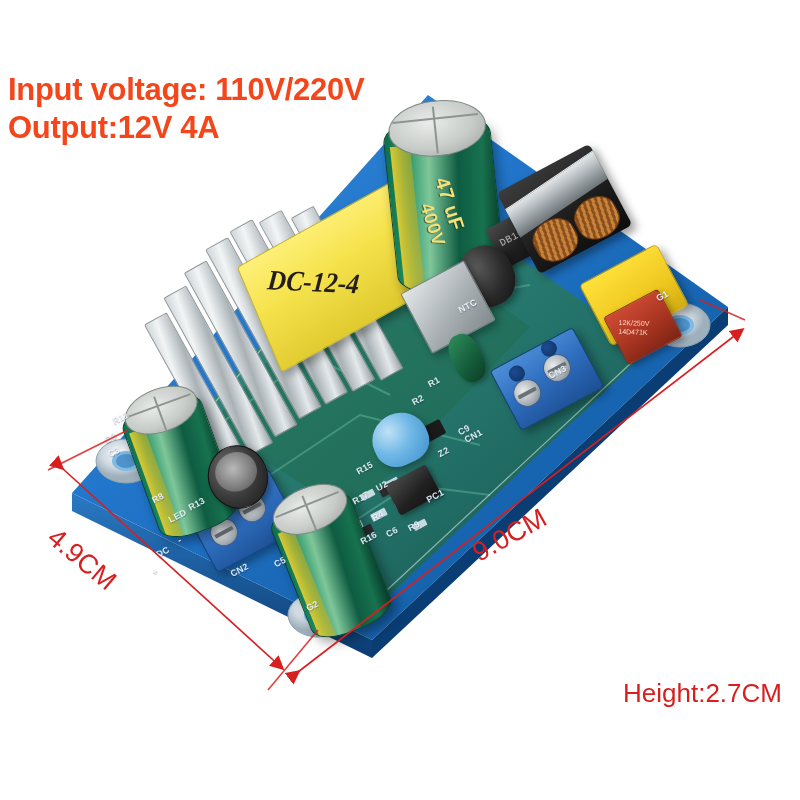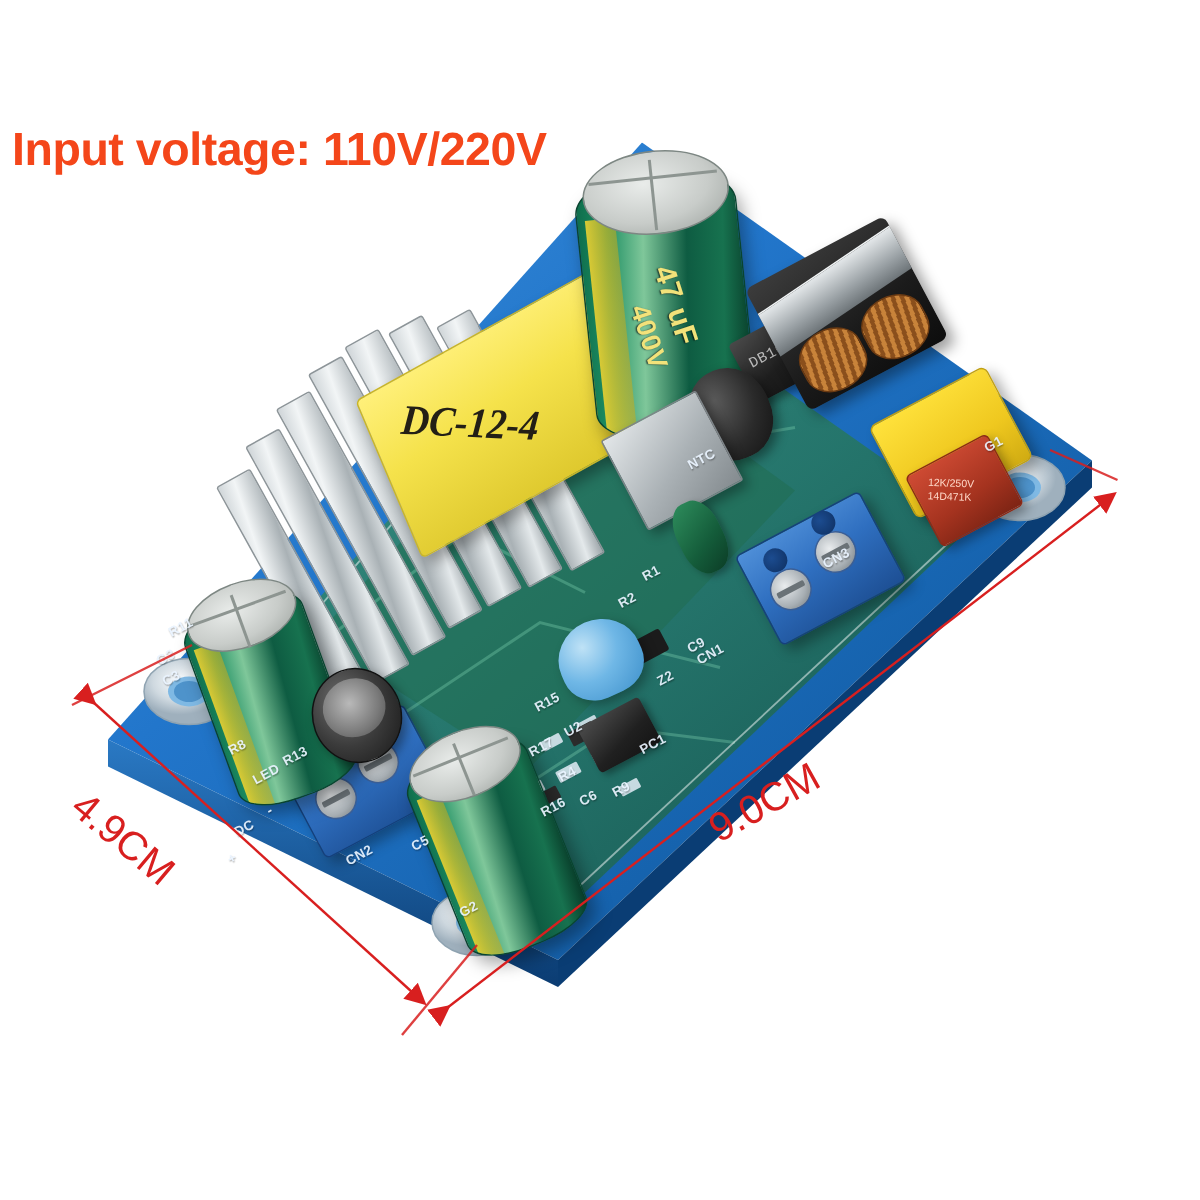--- a/index.html
+++ b/index.html
@@ -11,7 +11,7 @@
 
   
   .spec-block{
-    position:absolute;left:8px;top:80px;
+    position:absolute;left:8px;top:70px;
     color:#f4461a;font-weight:bold;font-size:31px;line-height:1.28;
     letter-spacing:-0.3px;white-space:nowrap;
   }

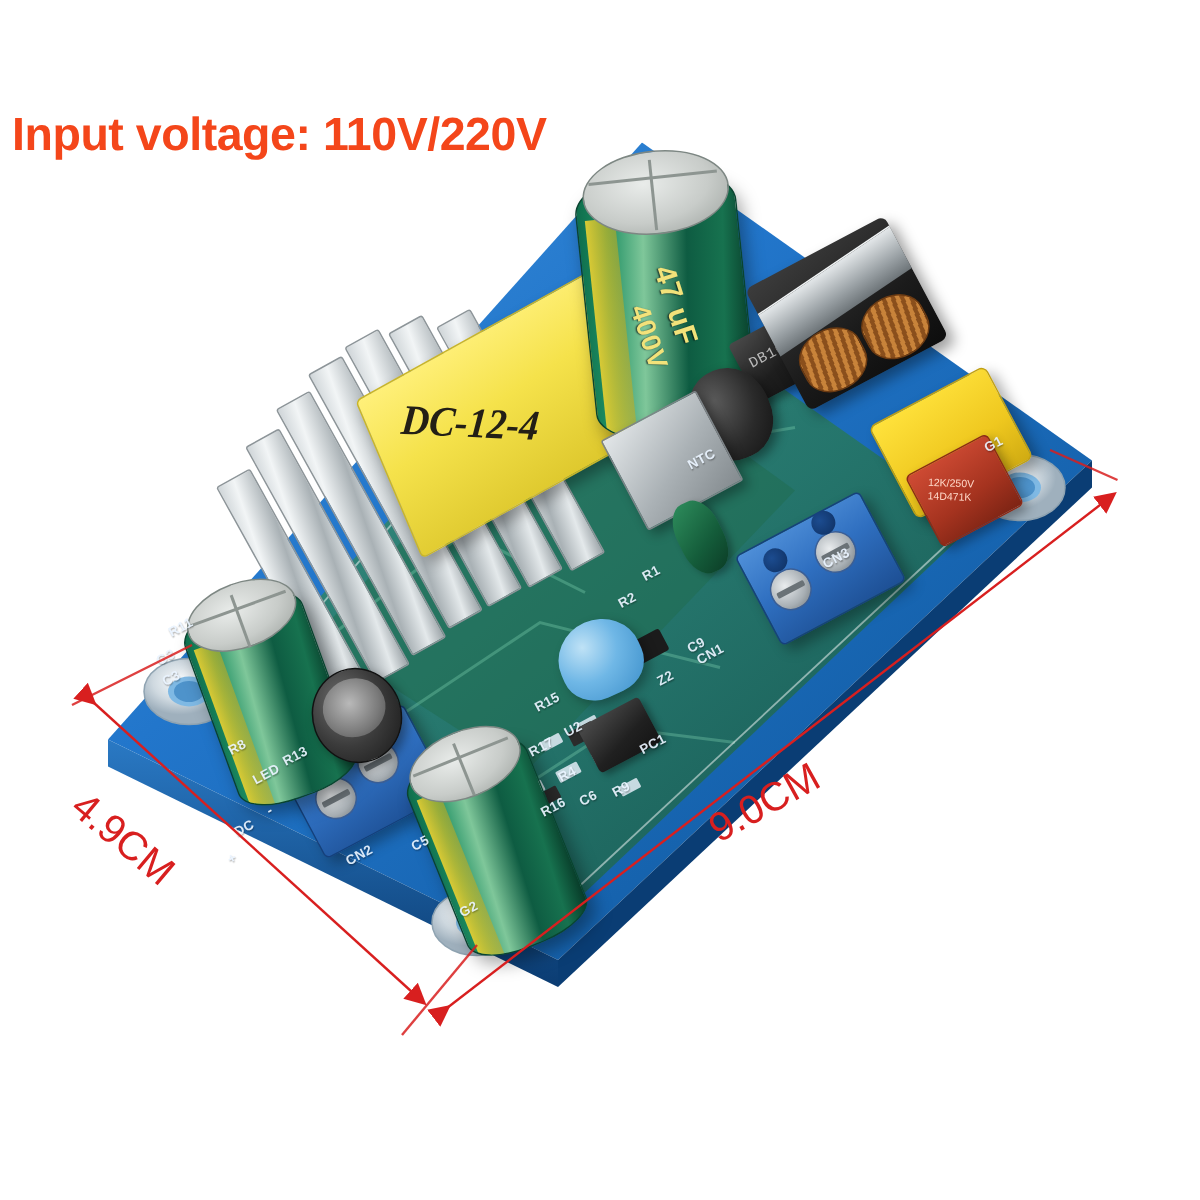--- a/index.html
+++ b/index.html
@@ -458,6 +458,7 @@
 
   <div class="spec-block">
     <div>Input voltage: 110V/220V</div>
+    <div class="spec-line2">Output:12V 4A</div>
   </div>
 
 

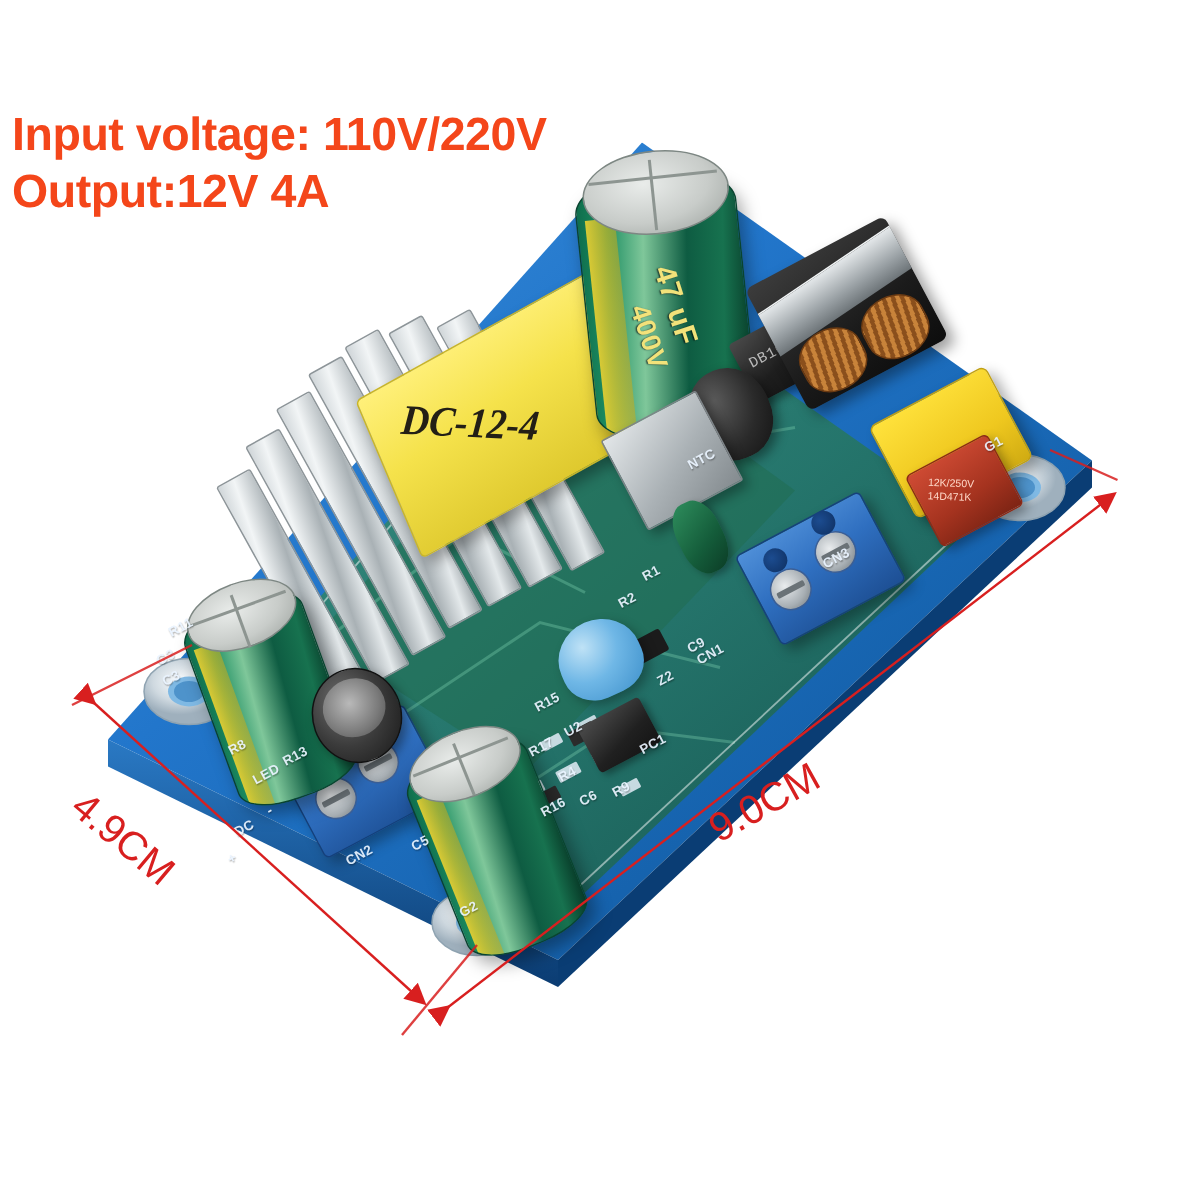--- a/index.html
+++ b/index.html
@@ -466,6 +466,7 @@
 
   <div class="dim-label" id="dim-49">4.9CM</div>
 
+  <div class="height-note">Height:2.7CM</div>
 </div>
 
 </body></html>

